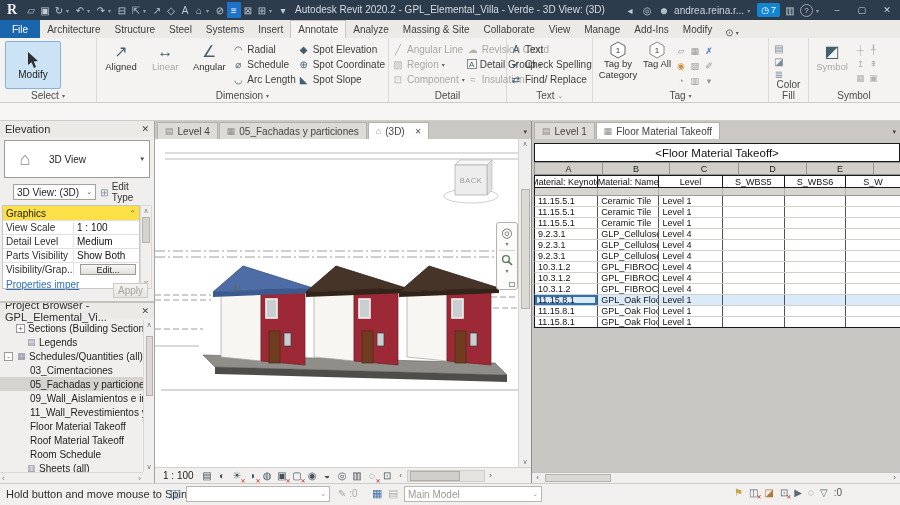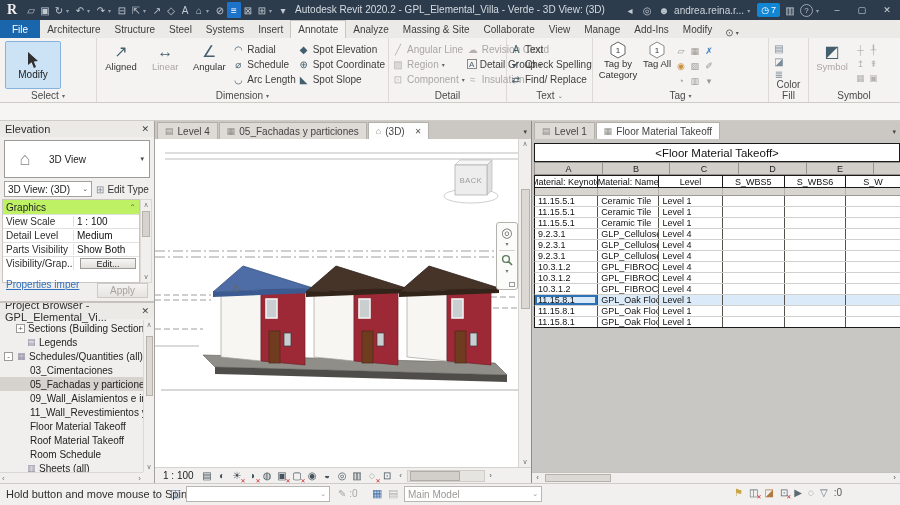--- a/index.html
+++ b/index.html
@@ -57,7 +57,7 @@
 .type-thumb{width:36px;height:32px;margin:2px;display:flex;align-items:center;justify-content:center;font-size:18px;color:#8a8a86;}
 .type-lab{flex:1;padding-left:4px;font-size:10px;color:#222;}
 .type-caret{padding-right:5px;font-size:7px;color:#444;}
-.selrow{display:flex;margin:3px 4px 2px 4px;gap:4px;align-items:center;}
+.selrow{display:flex;margin:3px 4px 2px 13px;gap:4px;align-items:center;}
 .selbox{width:88px;height:16px;border:1px solid #a5a29e;background:#fff;display:flex;align-items:center;padding:0 3px;font-size:10px;color:#222;}
 .selbox .sc{margin-left:auto;font-size:7px;color:#555;}
 .edittype{display:flex;align-items:center;gap:3px;font-size:10px;color:#333;}

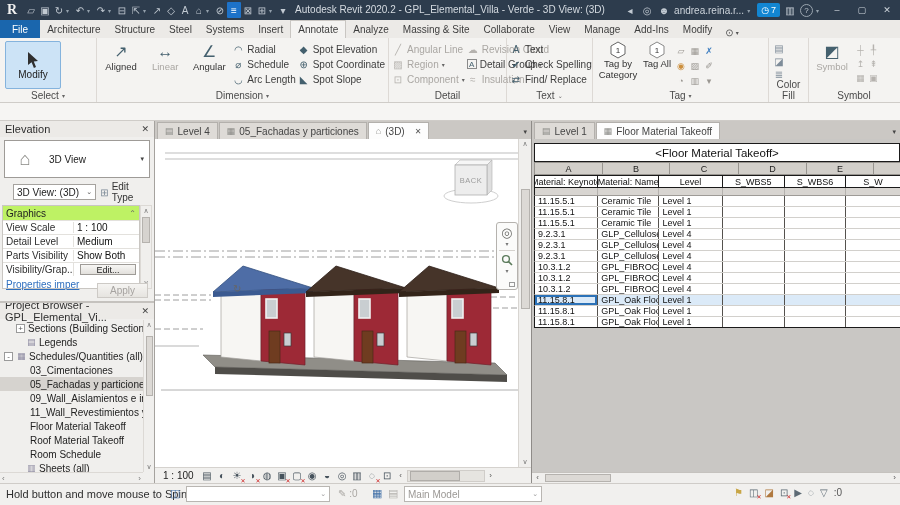--- a/index.html
+++ b/index.html
@@ -64,7 +64,7 @@
 .et-i{font-size:10px;color:#7e8c99;}
 .pgridwrap{display:flex;margin:1px 0 0 2px;}
 .pgrid{width:138px;border:1px solid #c9c6c2;background:#fff;}
-.psec{height:14px;background:#bef264;display:flex;align-items:center;padding:0 3px;font-size:10px;color:#222;}
+.psec{height:14px;background:#fde047;display:flex;align-items:center;padding:0 3px;font-size:10px;color:#222;}
 .psec .pin{margin-left:auto;font-size:8px;color:#666;}
 .prow{display:flex;height:14px;border-top:1px solid #e3e1dd;font-size:10px;align-items:center;}
 .plabel{width:70px;padding-left:3px;color:#2e2e2e;overflow:hidden;white-space:nowrap;}

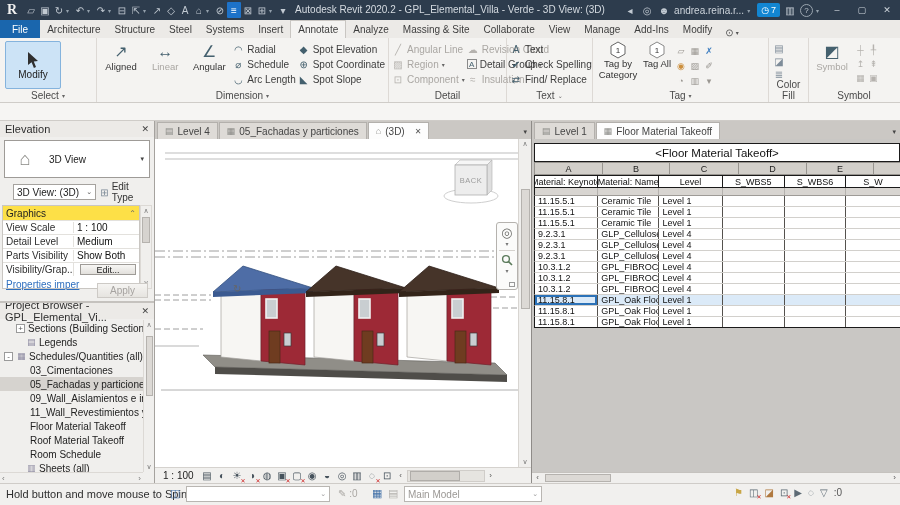--- a/index.html
+++ b/index.html
@@ -75,7 +75,7 @@
 .vsb .th{width:8px;flex:0 0 26px;background:#d6d3cf;border:1px solid #b5b2ae;margin:1px 0;}
 .pfoot{position:absolute;bottom:3px;left:6px;right:6px;display:flex;justify-content:space-between;align-items:center;}
 .phelp{color:#2f6fbe;text-decoration:underline;font-size:10px;}
-.applybtn{color:#a6a3a0;border:1px solid #cdcac6;background:linear-gradient(#f5f4f2,#e6e4e0);padding:1px 12px;font-size:10px;margin-top:12px;}
+.applybtn{color:#a6a3a0;border:1px solid #cdcac6;background:linear-gradient(#f5f4f2,#e6e4e0);padding:1px 4px;font-size:10px;margin-top:12px;}
 .browser{flex:1;position:relative;overflow:hidden;}
 .tree{position:absolute;top:17px;left:0;right:11px;bottom:11px;overflow:hidden;padding-top:1px;}
 .titem{height:14px;display:flex;align-items:center;white-space:nowrap;font-size:10px;color:#222;}

